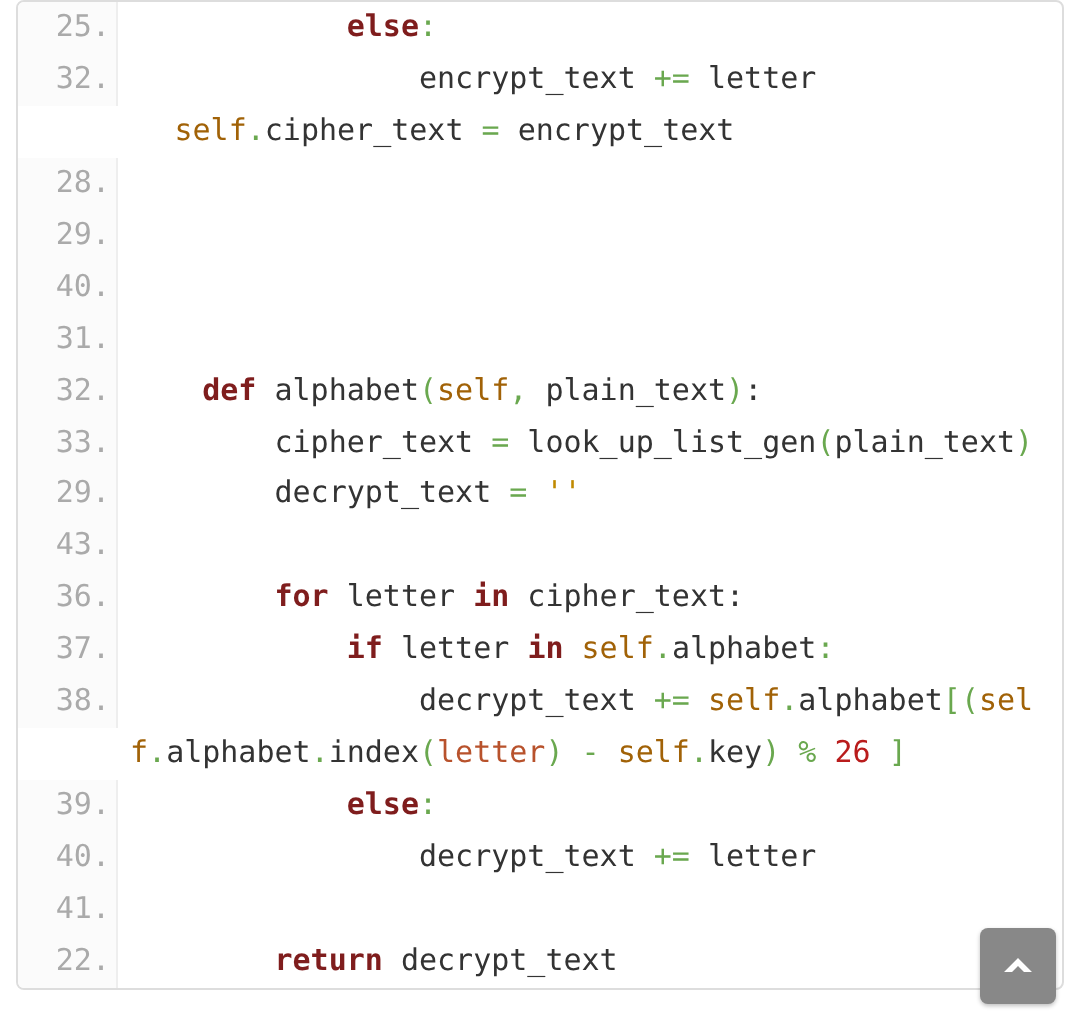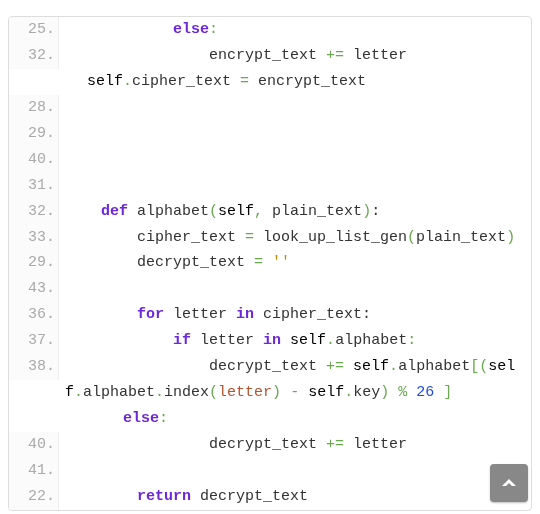--- a/index.html
+++ b/index.html
@@ -14,10 +14,9 @@
   .codebox{
     border:1px solid #ddd;
     border-radius:4px;
-    margin:16px 8px;
+    margin:0 8px;
     background:#fff;
     overflow:hidden;
-    font-family:Liberation Mono, monospace;
   }
   .row{display:flex;align-items:flex-start;}
   .gutter{

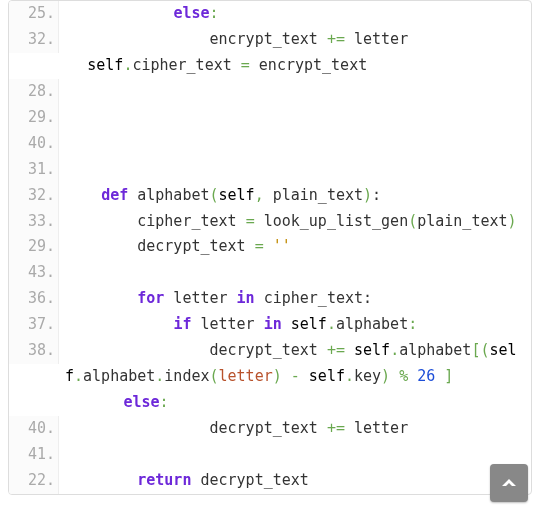--- a/index.html
+++ b/index.html
@@ -35,7 +35,7 @@
     word-break:break-all;
   }
   
-  .kw{color:#6d28d9;font-weight:bold;}        
+  .kw{color:#7f1d1d;font-weight:bold;}        
   .op{color:#6aa84f;}                              
   .slf{color:#000000;}                          
   .str{color:#c08a00;}                          

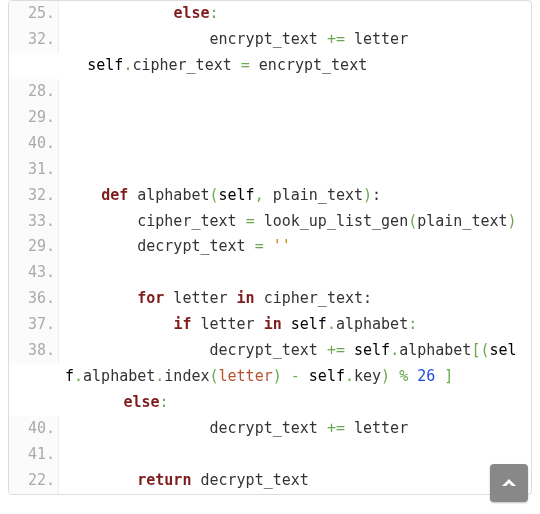--- a/index.html
+++ b/index.html
@@ -37,7 +37,7 @@
   
   .kw{color:#7f1d1d;font-weight:bold;}        
   .op{color:#6aa84f;}                              
-  .slf{color:#000000;}                          
+  .slf{color:#a16207;}                          
   .str{color:#c08a00;}                          
   .num{color:#1d4ed8;}                          
   .arg{color:#b8522c;}                          

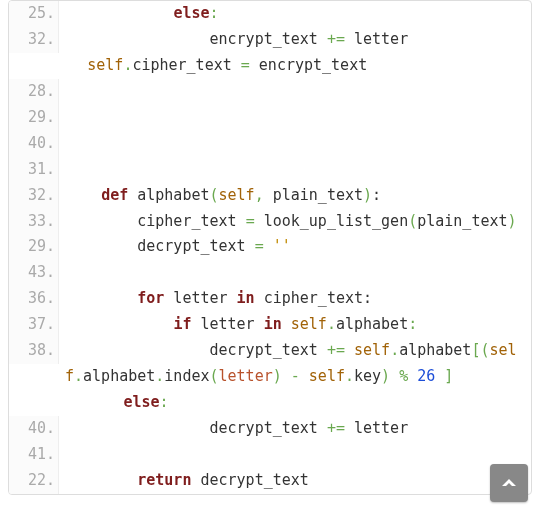--- a/index.html
+++ b/index.html
@@ -39,7 +39,7 @@
   .op{color:#6aa84f;}                              
   .slf{color:#a16207;}                          
   .str{color:#c08a00;}                          
-  .num{color:#1d4ed8;}                          
+  .num{color:#b91c1c;}                          
   .arg{color:#b8522c;}                          
   
   .totop{

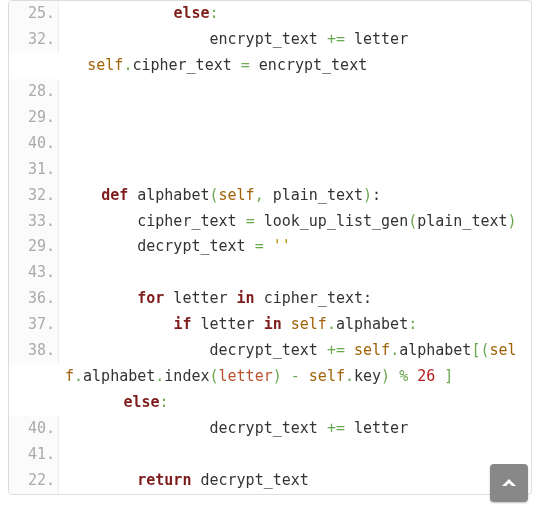--- a/index.html
+++ b/index.html
@@ -113,6 +113,7 @@
       <div class="code"><span>                decrypt_text </span><span class="op">+=</span><span> </span><span class="slf">self</span><span class="op">.</span><span>alphabet</span><span class="op">[</span><span class="op">(</span><span class="slf">self</span><span class="op">.</span><span>alphabet</span><span class="op">.</span><span>index</span><span class="op">(</span><span class="arg">letter</span><span class="op">)</span><span> </span><span class="op">-</span><span> </span><span class="slf">self</span><span class="op">.</span><span>key</span><span class="op">)</span><span> </span><span class="op">%</span><span> </span><span class="num">26</span><span> </span><span class="op">]</span></div>
     </div>
     <div class="row">
+      <div class="gutter">39.</div>
       <div class="code"><span>            </span><span class="kw">else</span><span class="op">:</span></div>
     </div>
     <div class="row">

